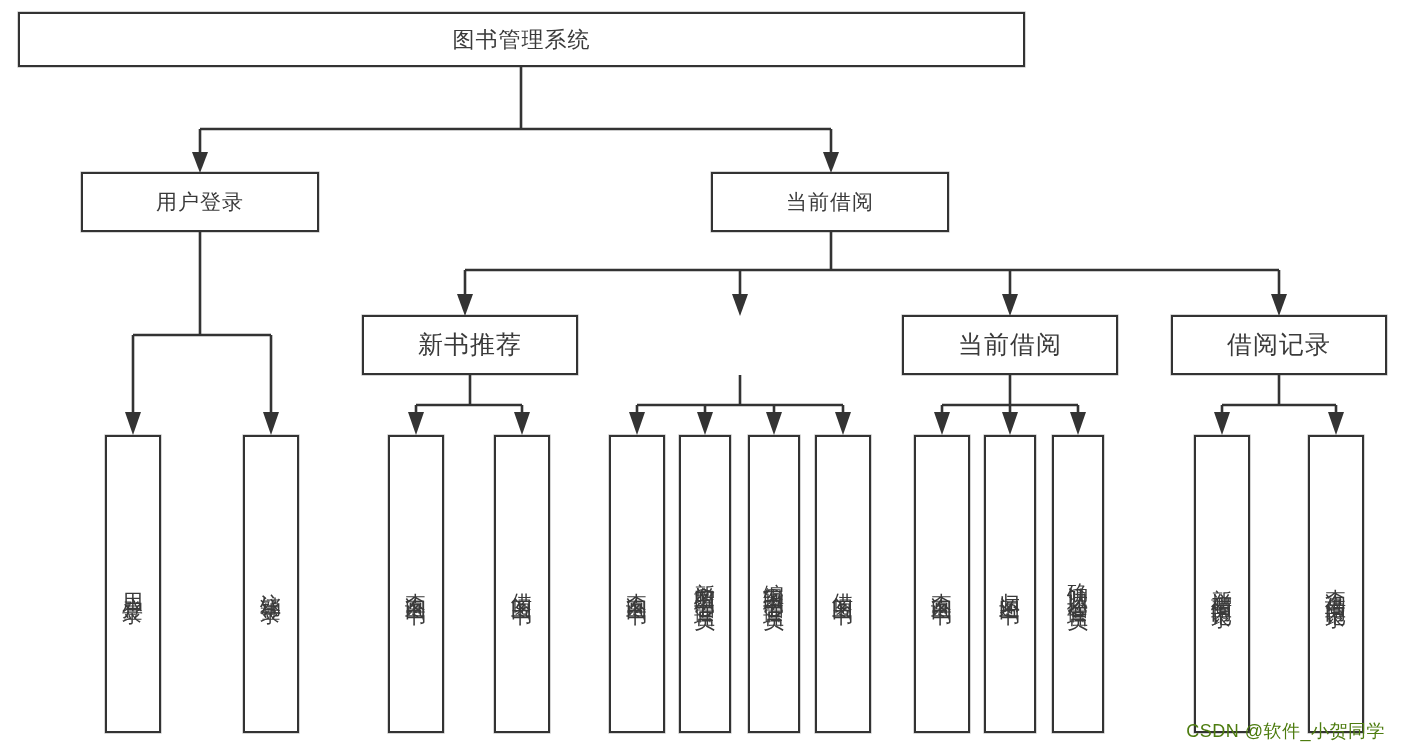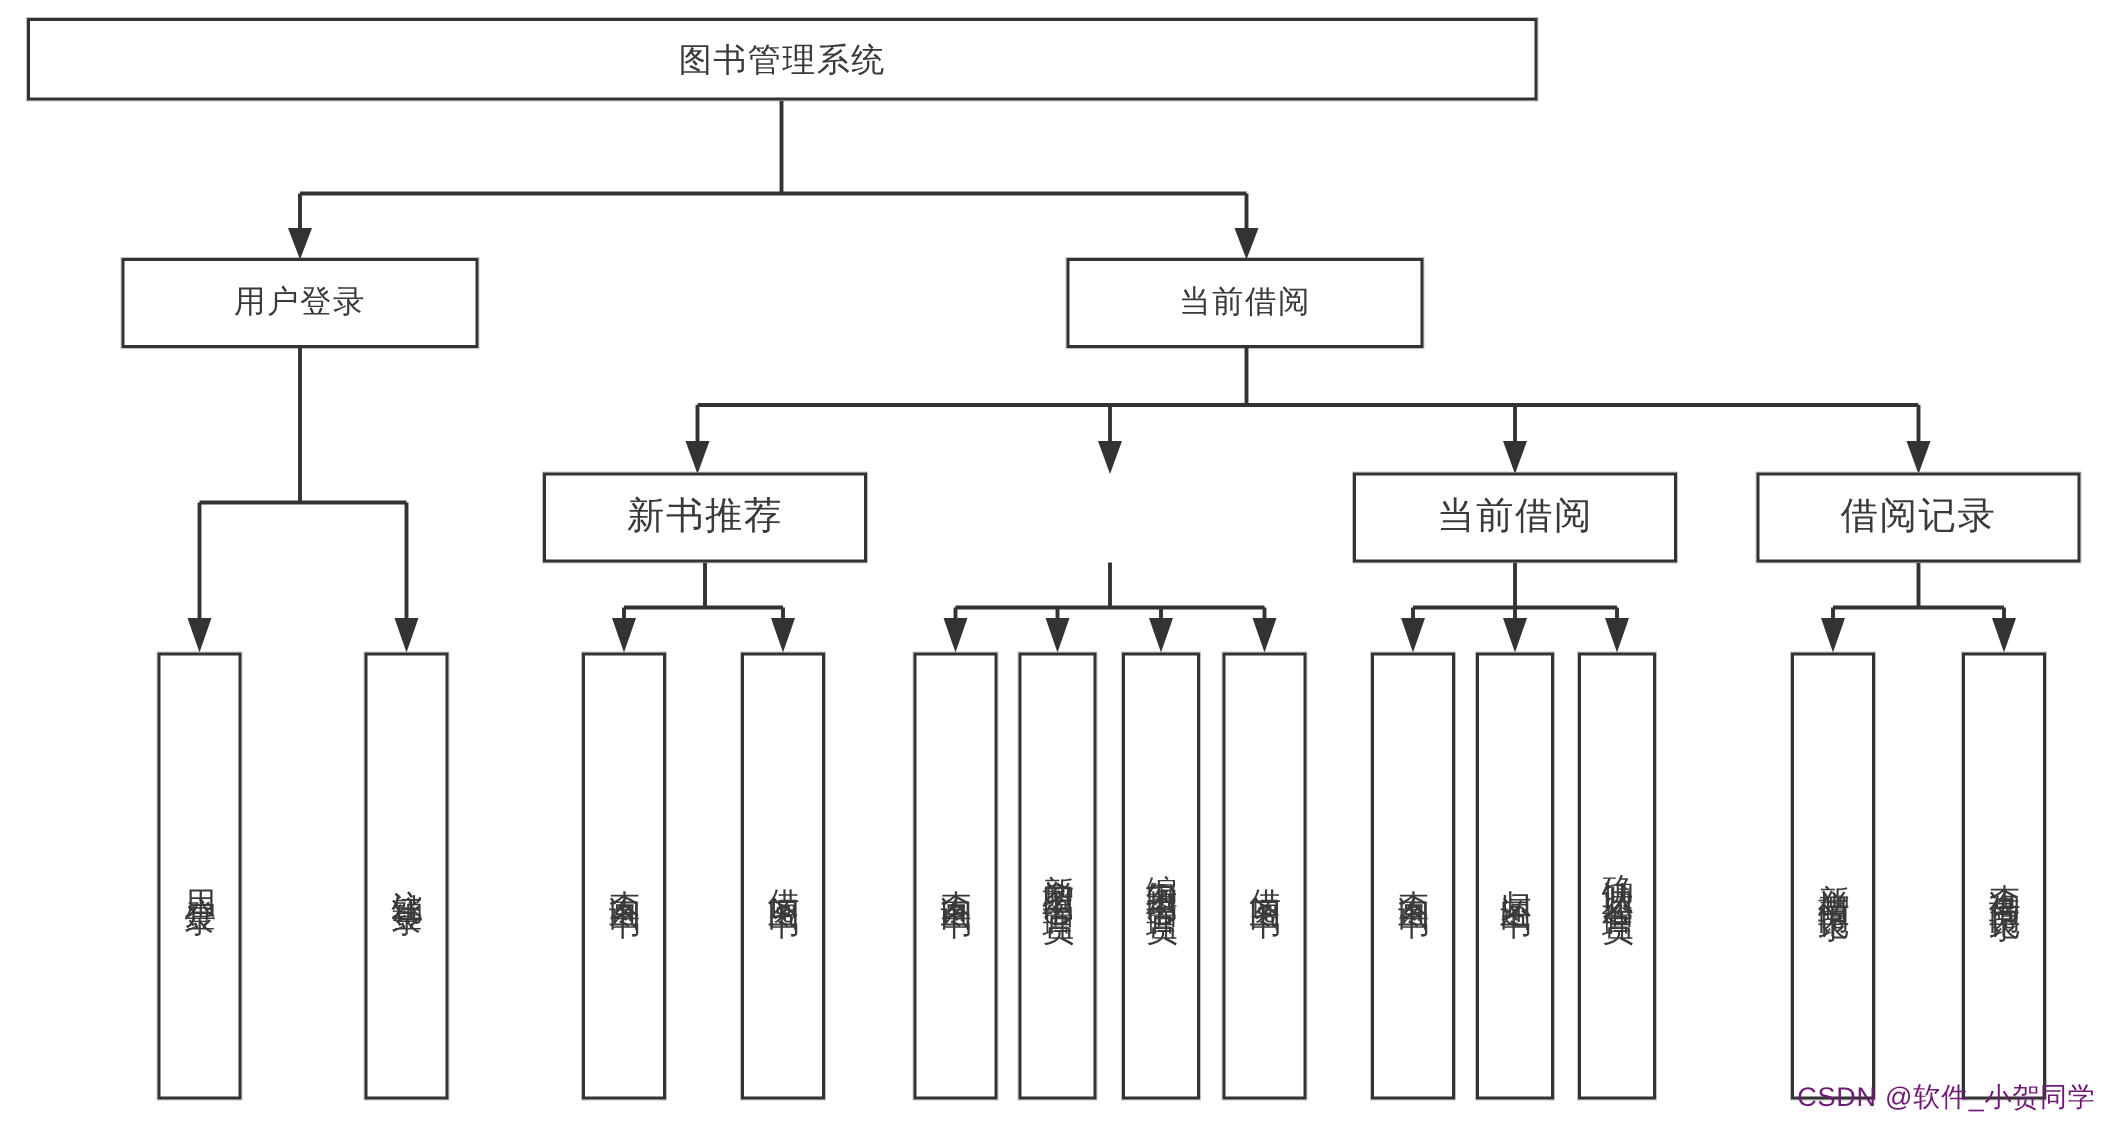--- a/index.html
+++ b/index.html
@@ -67,10 +67,10 @@
   }
   #watermark {
     position: absolute;
-    right: 8px;
+    right: 20px;
     bottom: 4px;
     font-size: 18px;
-    color: #701a75;
+    color: #4d7c0f;
     letter-spacing: 0.5px;
     white-space: nowrap;
     user-select: none;

